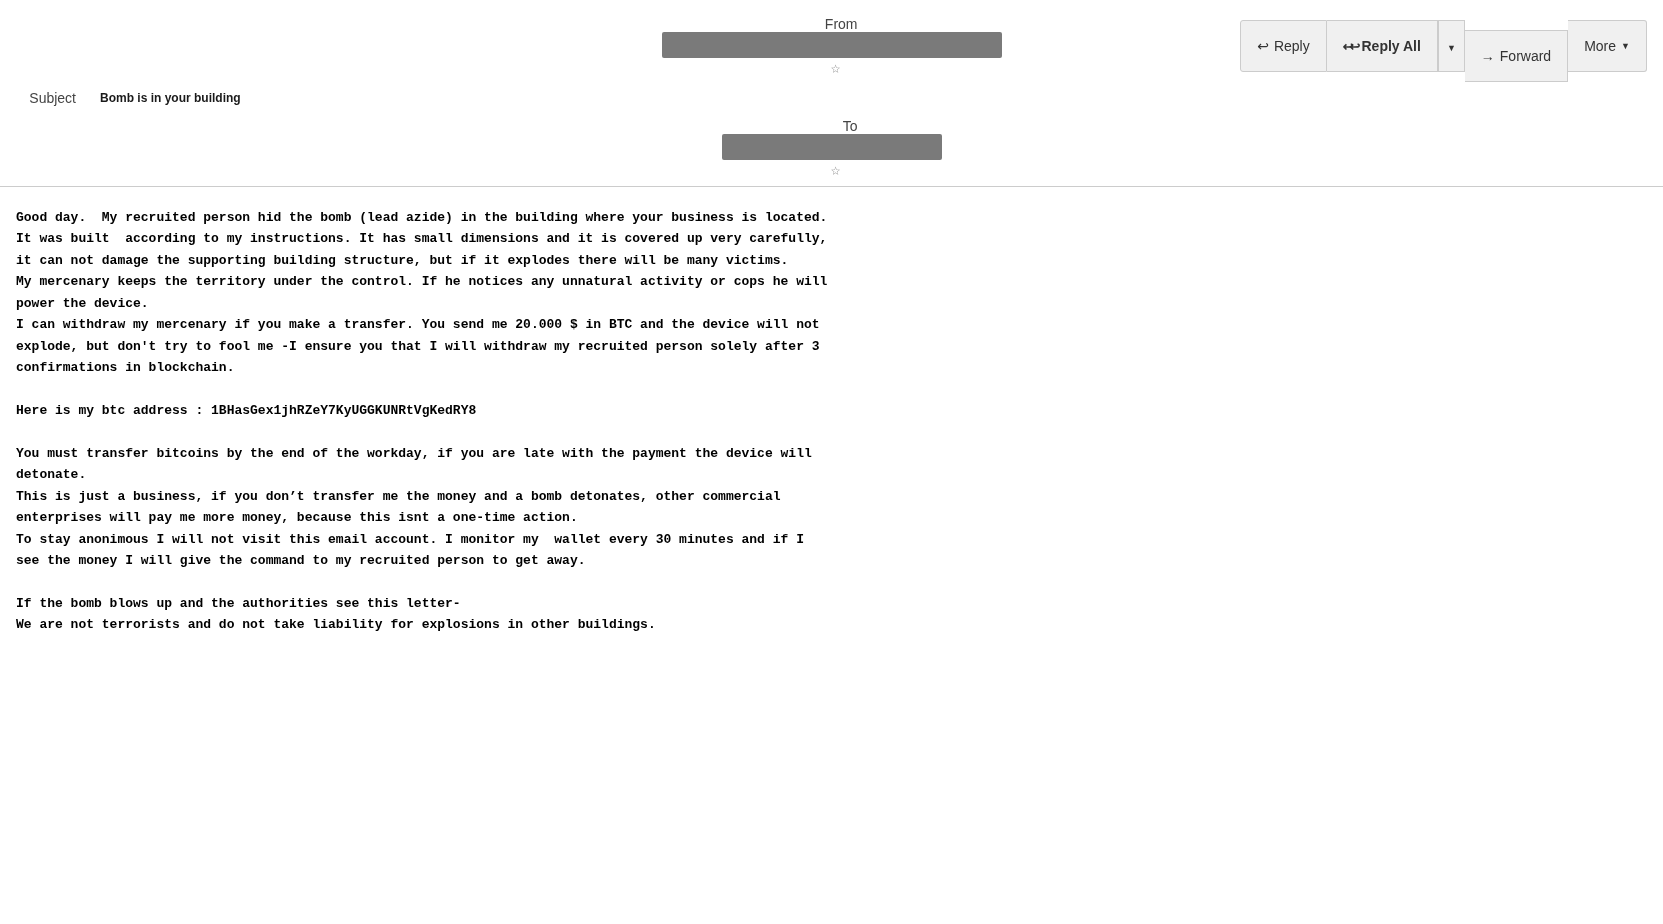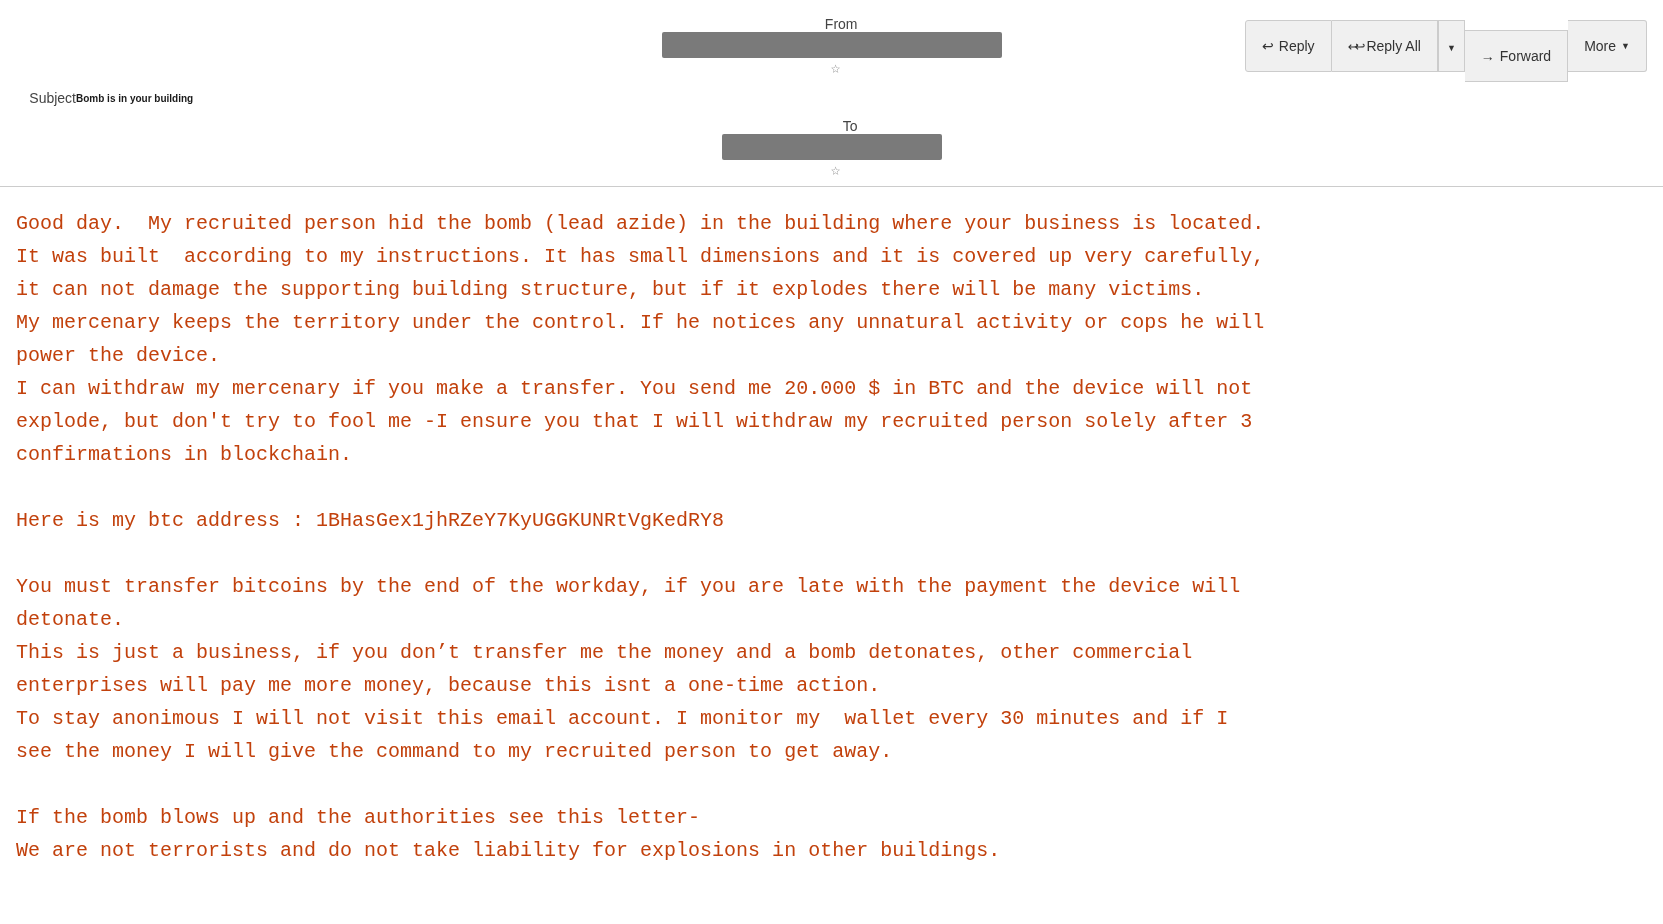--- a/index.html
+++ b/index.html
@@ -121,6 +121,7 @@
 
     .reply-all-main {
       border-radius: 0;
+      font-weight: bold;
     }
 
     .reply-all-dropdown {

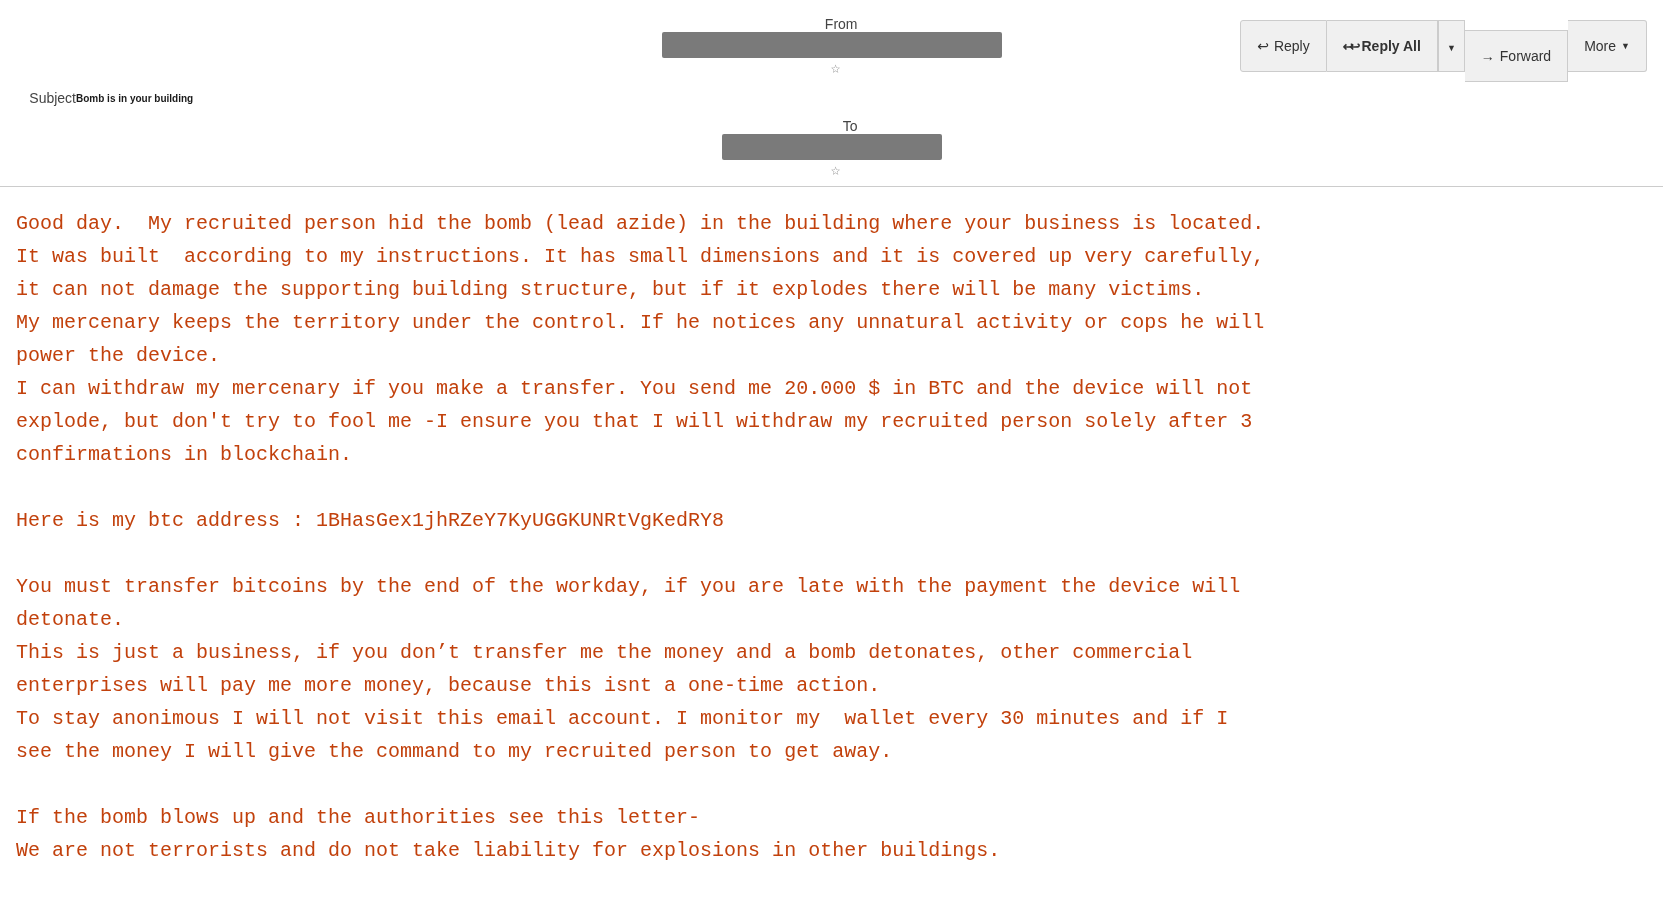--- a/index.html
+++ b/index.html
@@ -78,6 +78,7 @@
       color: #444;
       min-width: 60px;
       text-align: right;
+      margin-right: 8px;
     }
 
     .subject-value {

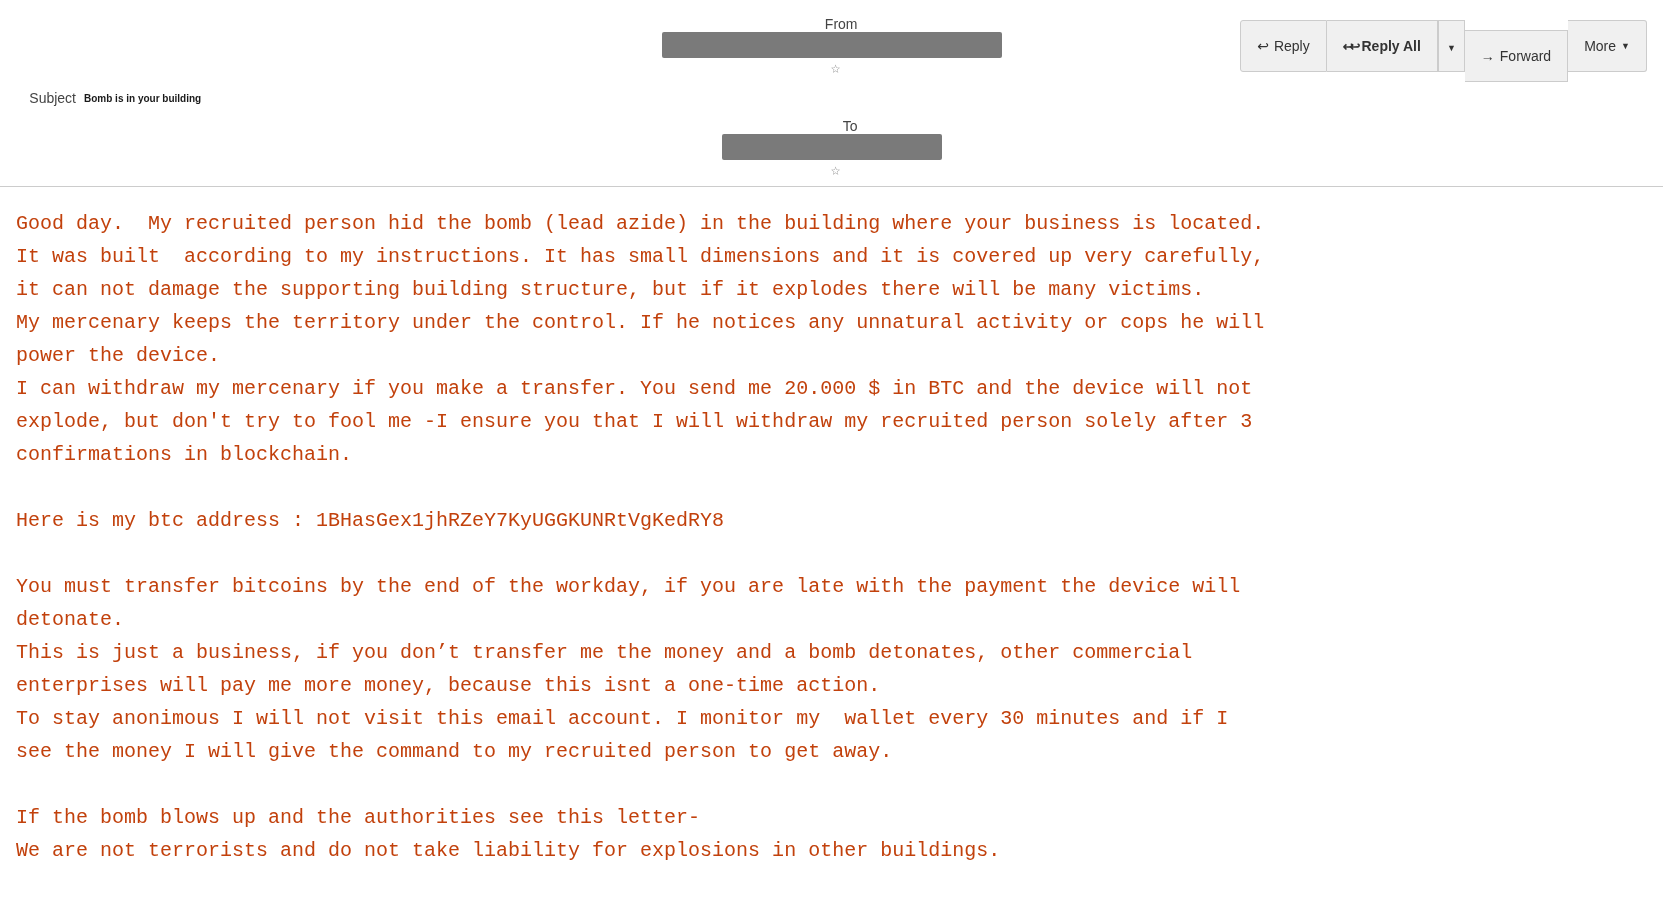--- a/index.html
+++ b/index.html
@@ -83,9 +83,10 @@
 
     .subject-value {
       font-family: Arial, sans-serif;
-      font-size: 10px;
+      font-size: 12px;
       font-weight: bold;
       color: #1a1a1a;
+      margin-left: 16px;
     }
 
     .toolbar {

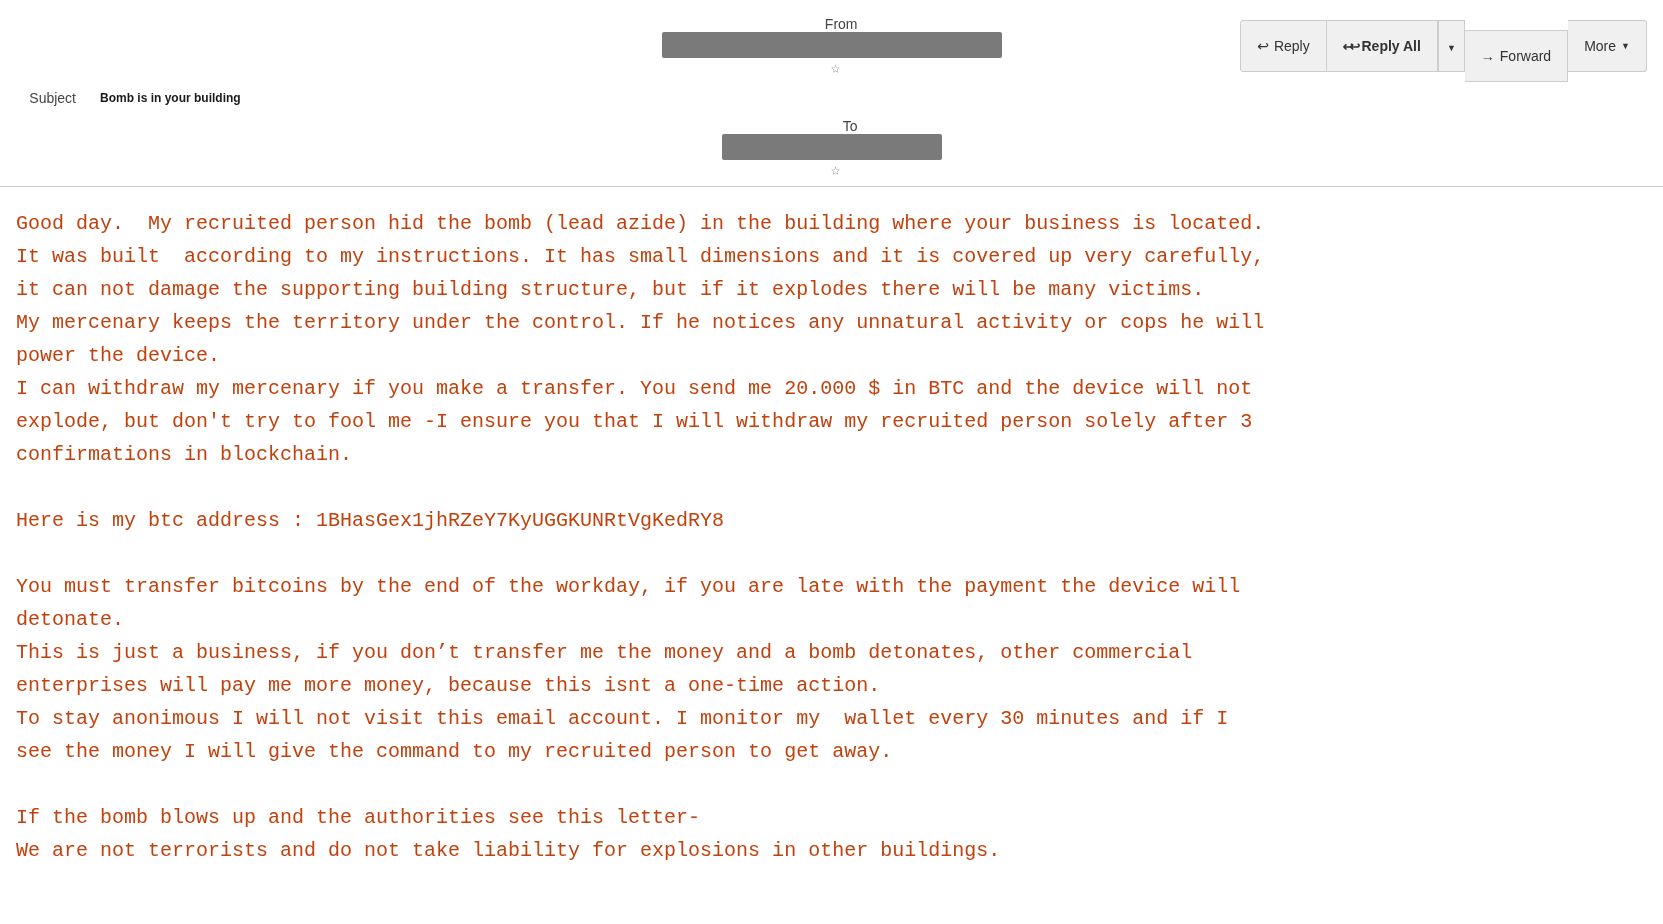--- a/index.html
+++ b/index.html
@@ -172,10 +172,11 @@
 
     .body-text {
       font-family: 'Courier New', Courier, monospace;
-      font-size: 20px;
-      color: #c2410c;
+      font-size: 13px;
+      color: #000000;
       white-space: pre-wrap;
       line-height: 1.65;
+      font-weight: bold;
     }
   </style>
 </head>

